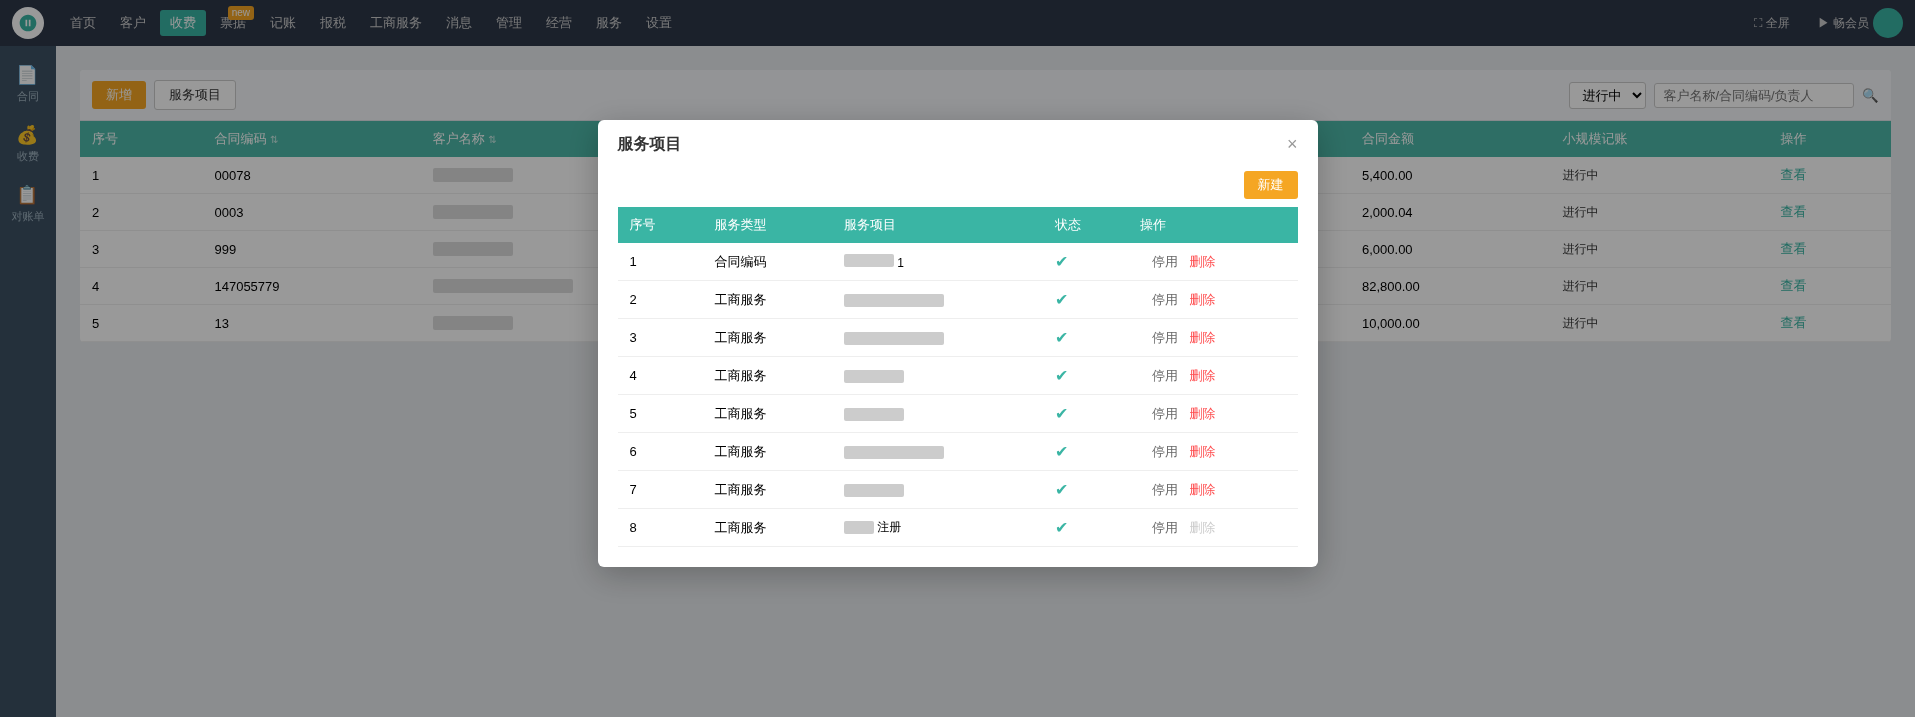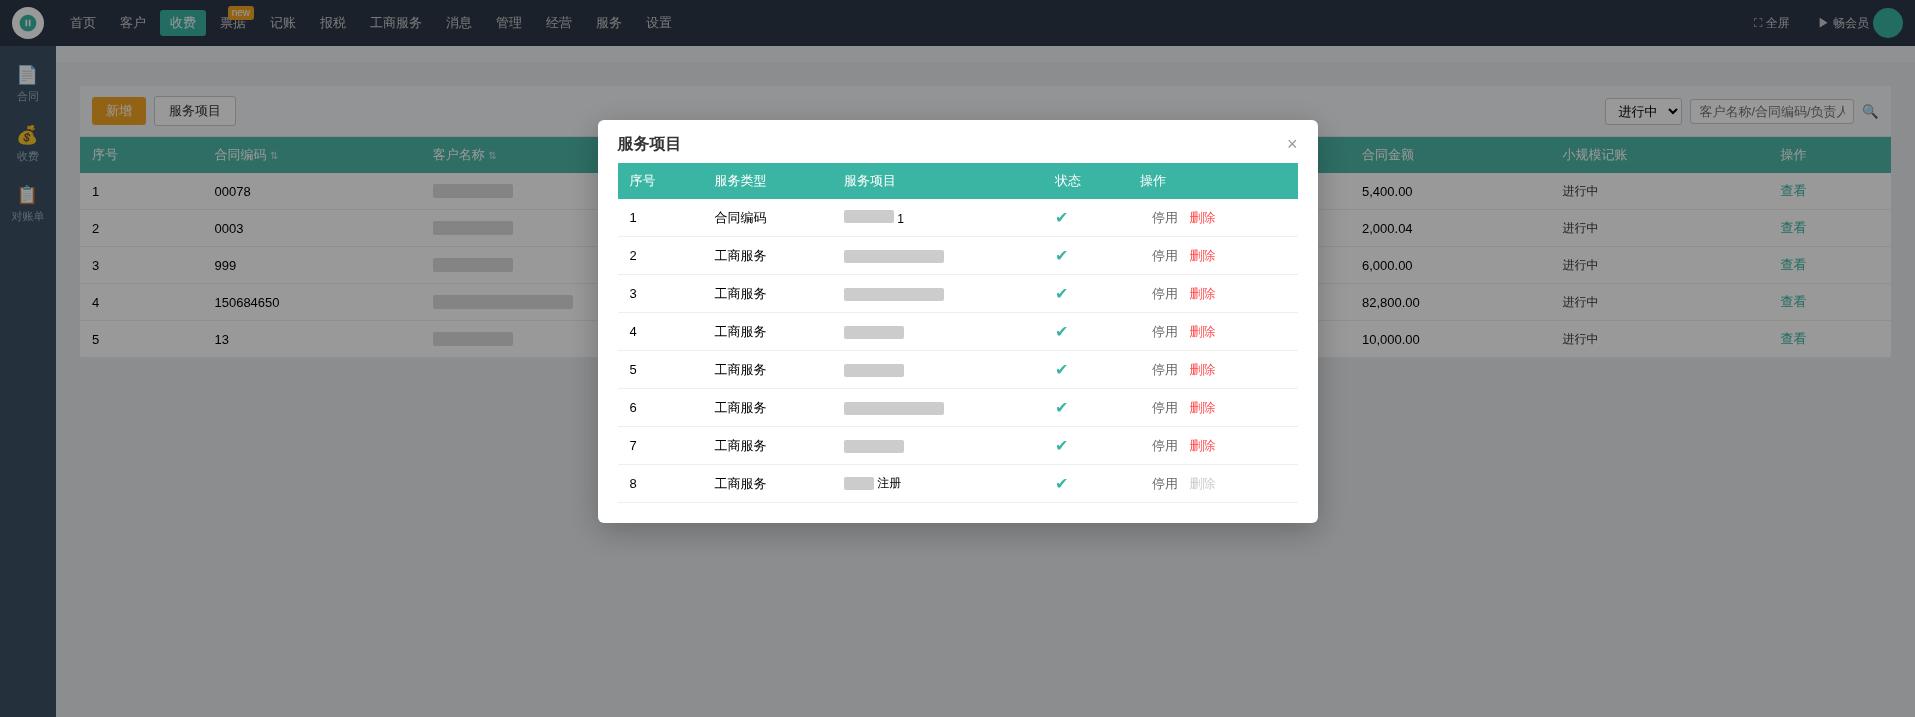--- a/index.html
+++ b/index.html
@@ -95,7 +95,6 @@
       background: #e8ebee;
       overflow: auto;
       padding: 24px;
-      margin-top: 16px;
     }
 
     

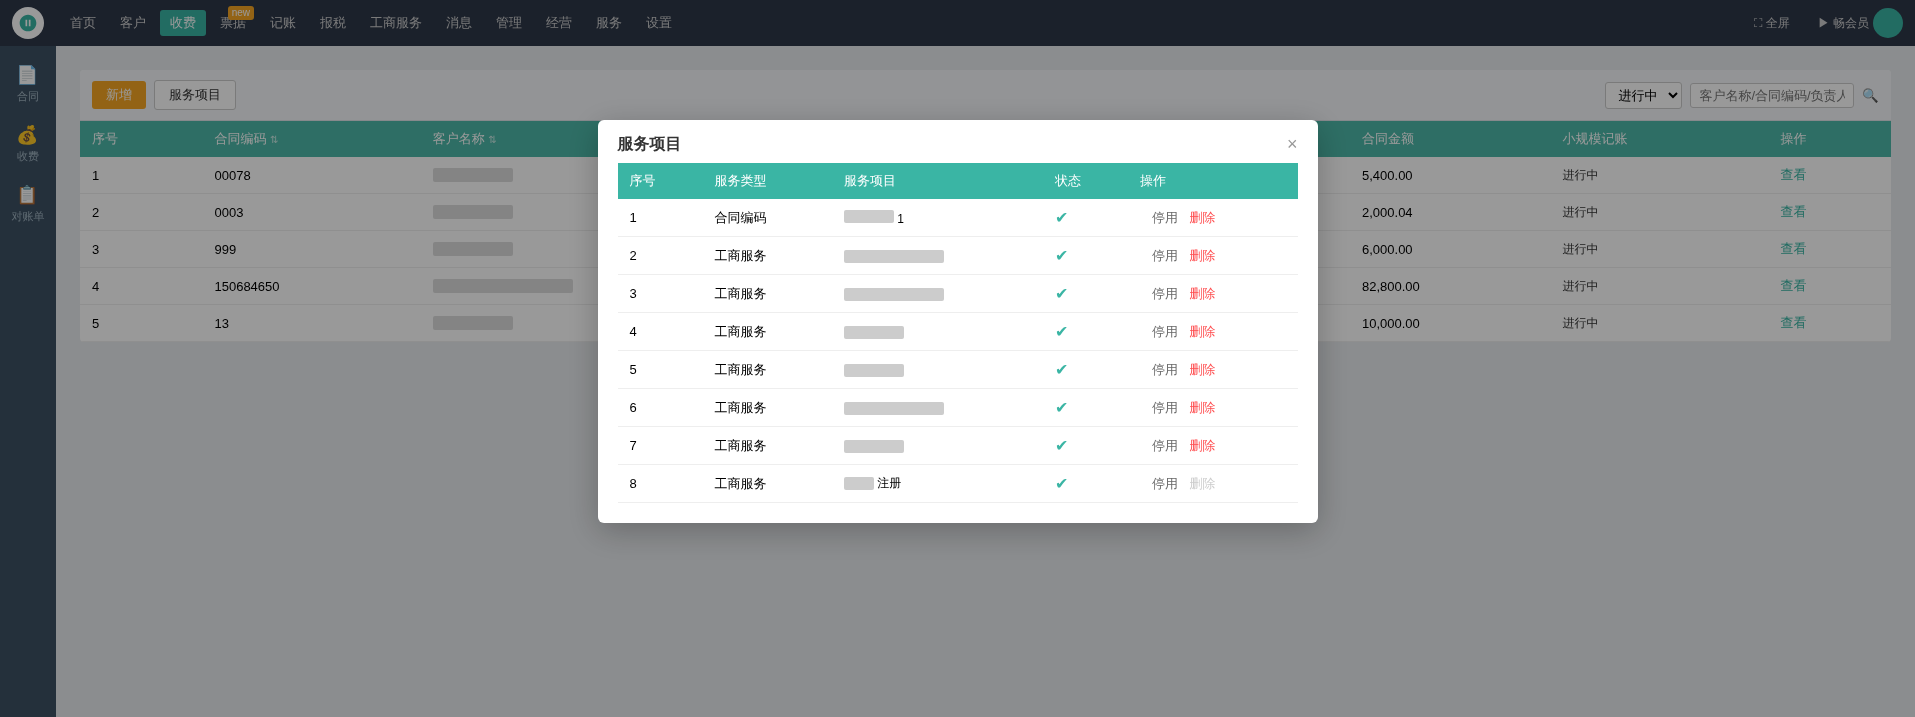--- a/index.html
+++ b/index.html
@@ -143,7 +143,7 @@
       border: 1px solid #ccc;
       border-radius: 3px;
       font-size: 13px;
-      width: 164px;
+      width: 200px;
     }
     .search-btn {
       background: none; border: none; cursor: pointer; color: #666;

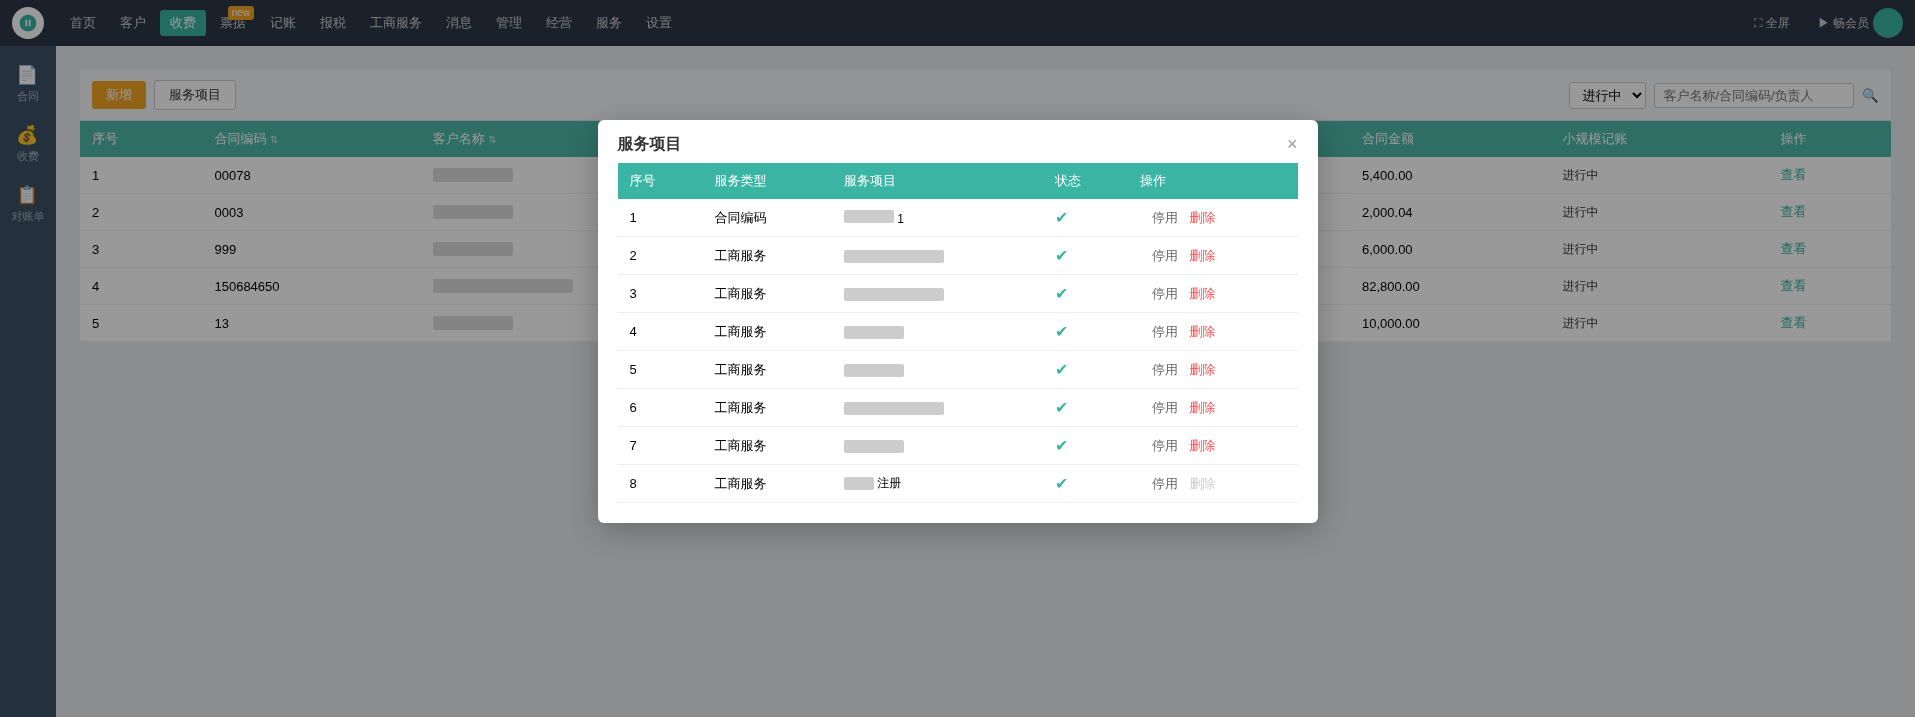--- a/index.html
+++ b/index.html
@@ -422,6 +422,9 @@
       <span class="dialog-title">服务项目</span>
       <button class="dialog-close">×</button>
     </div>
+    <div class="dialog-toolbar">
+      <button class="btn-new">新建</button>
+    </div>
     <div class="dialog-table-wrap">
       <table class="dialog-table">
         <thead>

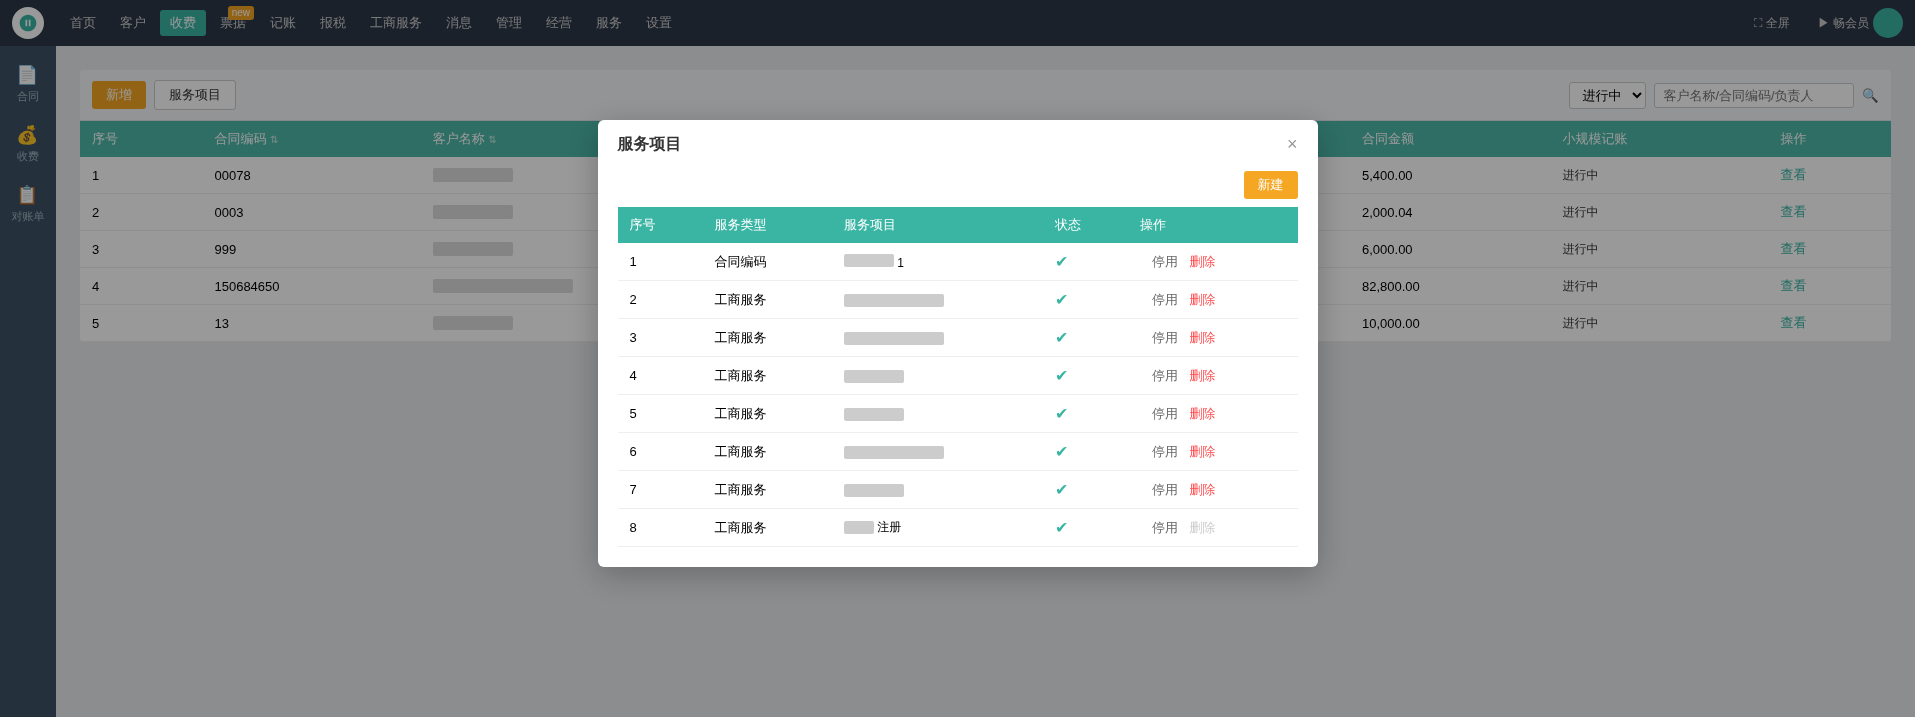--- a/index.html
+++ b/index.html
@@ -391,7 +391,7 @@
           </tr>
           <tr>
             <td>4</td>
-            <td>150684650</td>
+            <td>147055779</td>
             <td><span class="blurred" style="min-width:140px;">████████████</span></td>
             <td>一般纳税人...</td>
             <td>201807-202403</td>

